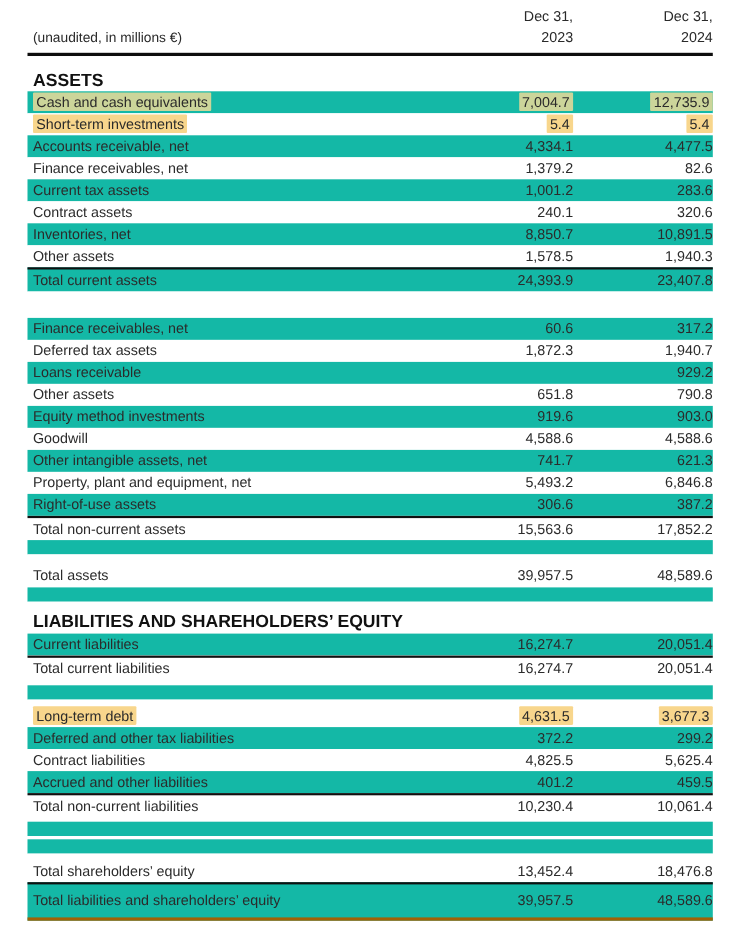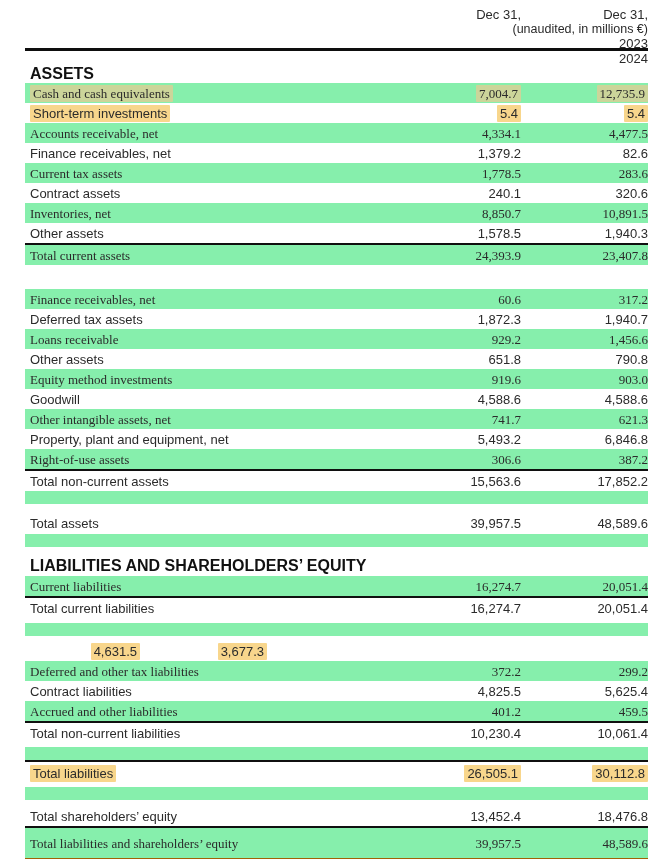--- a/index.html
+++ b/index.html
@@ -29,7 +29,7 @@
     align-items: flex-end;
   }
   .h-line1 { height: 18px; }
-  .h-line2 { height: 19px; padding-bottom: 7px; flex-direction: column; }
+  .h-line2 { height: 19px; padding-bottom: 7px; }
   .cell-lbl { flex: 1 1 auto; padding-left: 5px; }
   .cell-v1 { width: 115px; text-align: right; flex: 0 0 auto; }
   .cell-v2 { width: 127px; text-align: right; flex: 0 0 auto; }

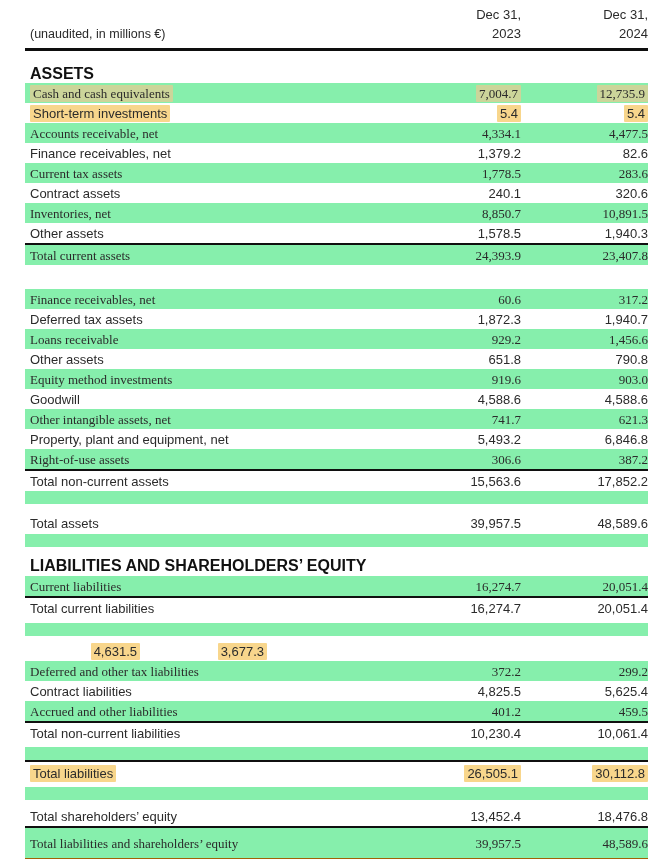--- a/index.html
+++ b/index.html
@@ -47,7 +47,7 @@
     align-items: center;
     box-sizing: border-box;
   }
-  .bg-blue { background: #86efac; font-family: Liberation Serif, serif; }
+  .bg-blue { background: #14b8a6; }
   .bg-white { background: #ffffff; }
   .line-top { border-top: 2px solid #101010; }
   .t-item { height: 20px; }

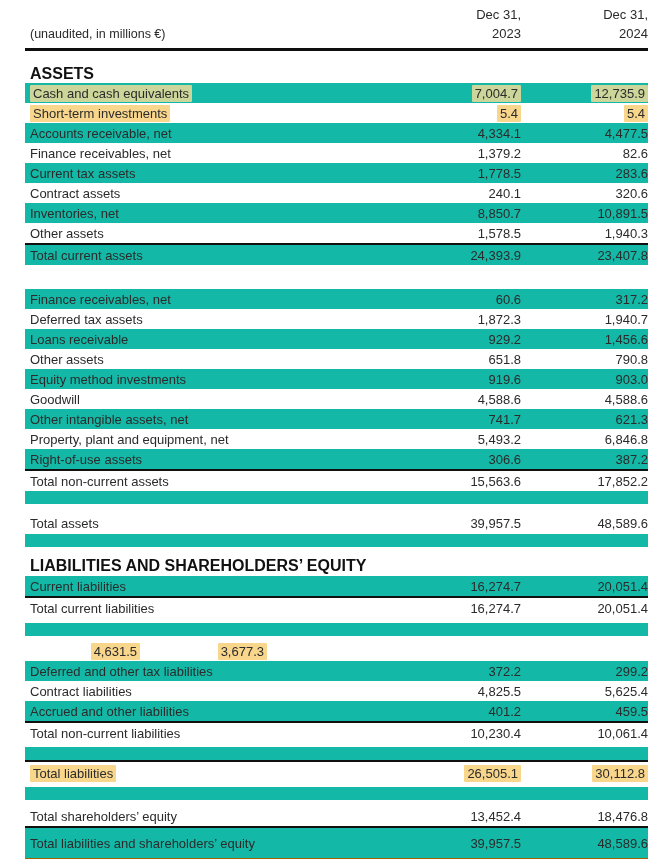--- a/index.html
+++ b/index.html
@@ -117,7 +117,7 @@
         </div>
         <div class="row t-item bg-blue">
           <div class="cell-lbl"><span class="lbl-txt">Current tax assets</span></div>
-          <div class="cell-v1"><span class="val-txt">1,778.5</span></div>
+          <div class="cell-v1"><span class="val-txt">1,001.2</span></div>
           <div class="cell-v2"><span class="val-txt">283.6</span></div>
         </div>
         <div class="row t-item bg-white">

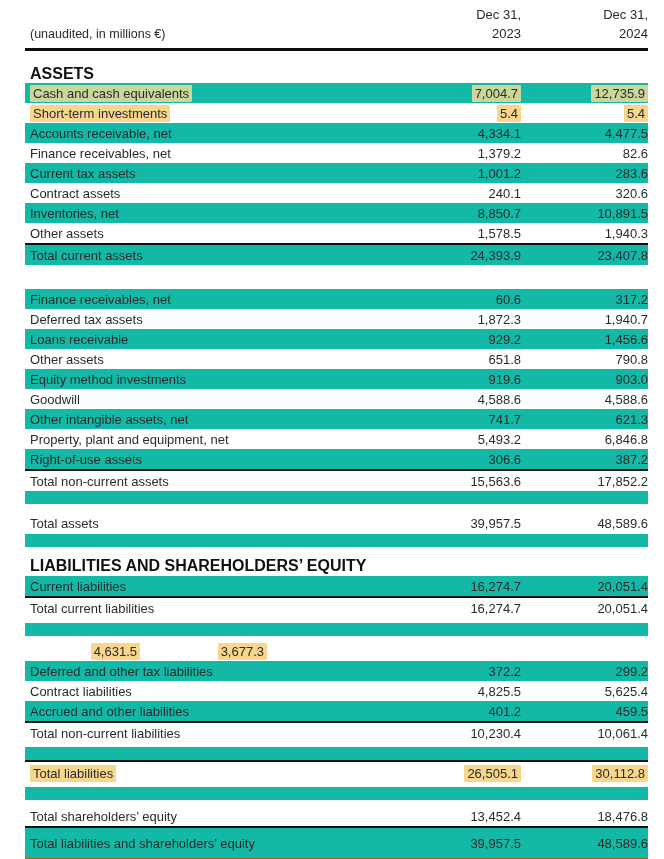--- a/index.html
+++ b/index.html
@@ -154,7 +154,6 @@
         <div class="row t-item bg-blue">
           <div class="cell-lbl"><span class="lbl-txt">Loans receivable</span></div>
           <div class="cell-v1"><span class="val-txt">929.2</span></div>
-          <div class="cell-v2"><span class="val-txt">1,456.6</span></div>
         </div>
         <div class="row t-item bg-white">
           <div class="cell-lbl"><span class="lbl-txt">Other assets</span></div>

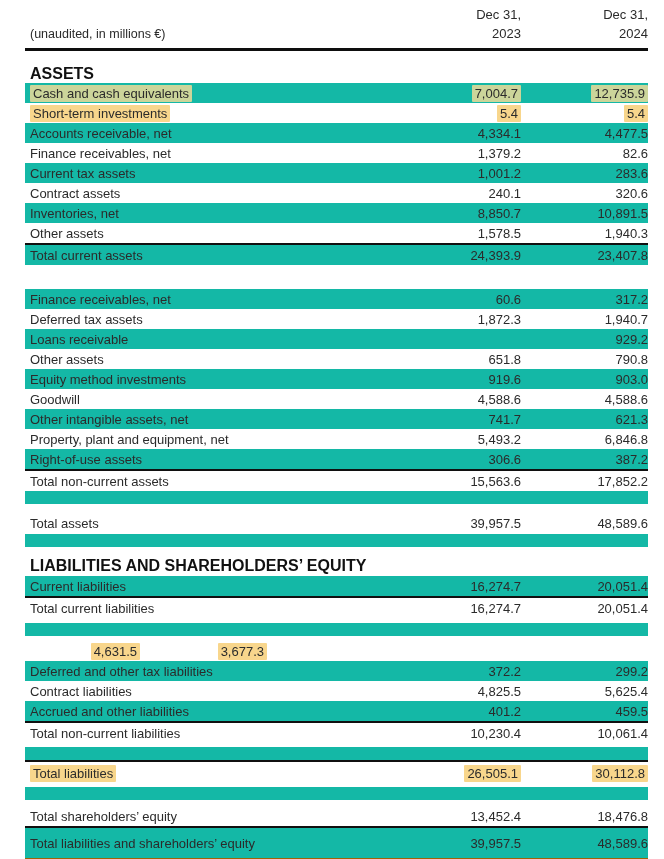--- a/index.html
+++ b/index.html
@@ -216,6 +216,7 @@
         <div class="row t-spacer bg-blue" style="height: 13px;"></div>
         <div class="row t-spacer bg-white" style="height: 5px;"></div>
         <div class="row t-item bg-white">
+          <div class="cell-lbl"><span class="lbl-txt hl">Long-term debt</span></div>
           <div class="cell-v1"><span class="val-txt hl">4,631.5</span></div>
           <div class="cell-v2"><span class="val-txt hl">3,677.3</span></div>
         </div>

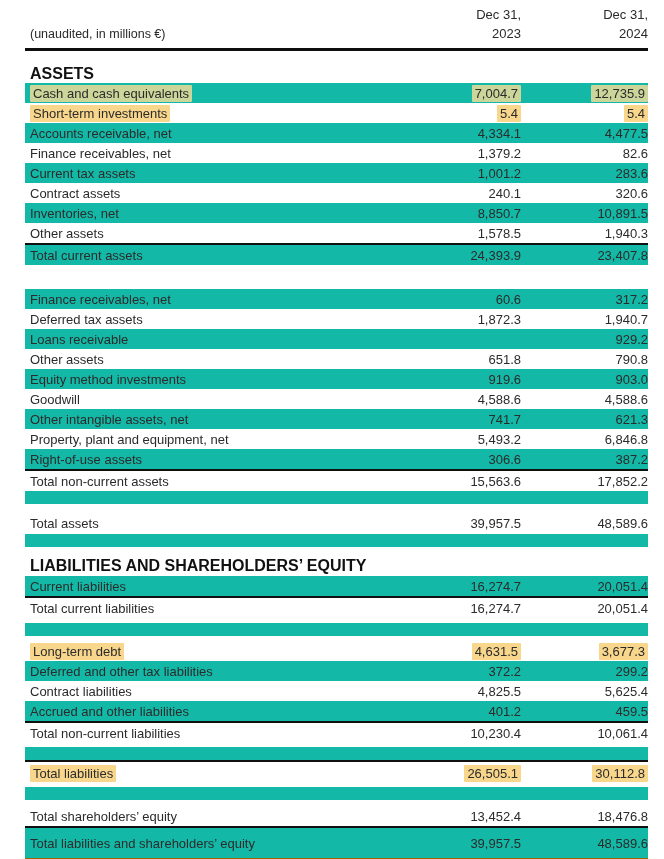--- a/index.html
+++ b/index.html
@@ -242,11 +242,6 @@
         </div>
         <div class="row t-spacer bg-white" style="height: 4px;"></div>
         <div class="row t-spacer bg-blue" style="height: 13px;"></div>
-        <div class="row t-total bg-white line-top" style="height: 24px;">
-          <div class="cell-lbl"><span class="lbl-txt hl">Total liabilities</span></div>
-          <div class="cell-v1"><span class="val-txt hl">26,505.1</span></div>
-          <div class="cell-v2"><span class="val-txt hl">30,112.8</span></div>
-        </div>
         <div class="row t-spacer bg-white" style="height: 3px;"></div>
         <div class="row t-spacer bg-blue" style="height: 13px;"></div>
         <div class="row t-spacer bg-white" style="height: 6px;"></div>

